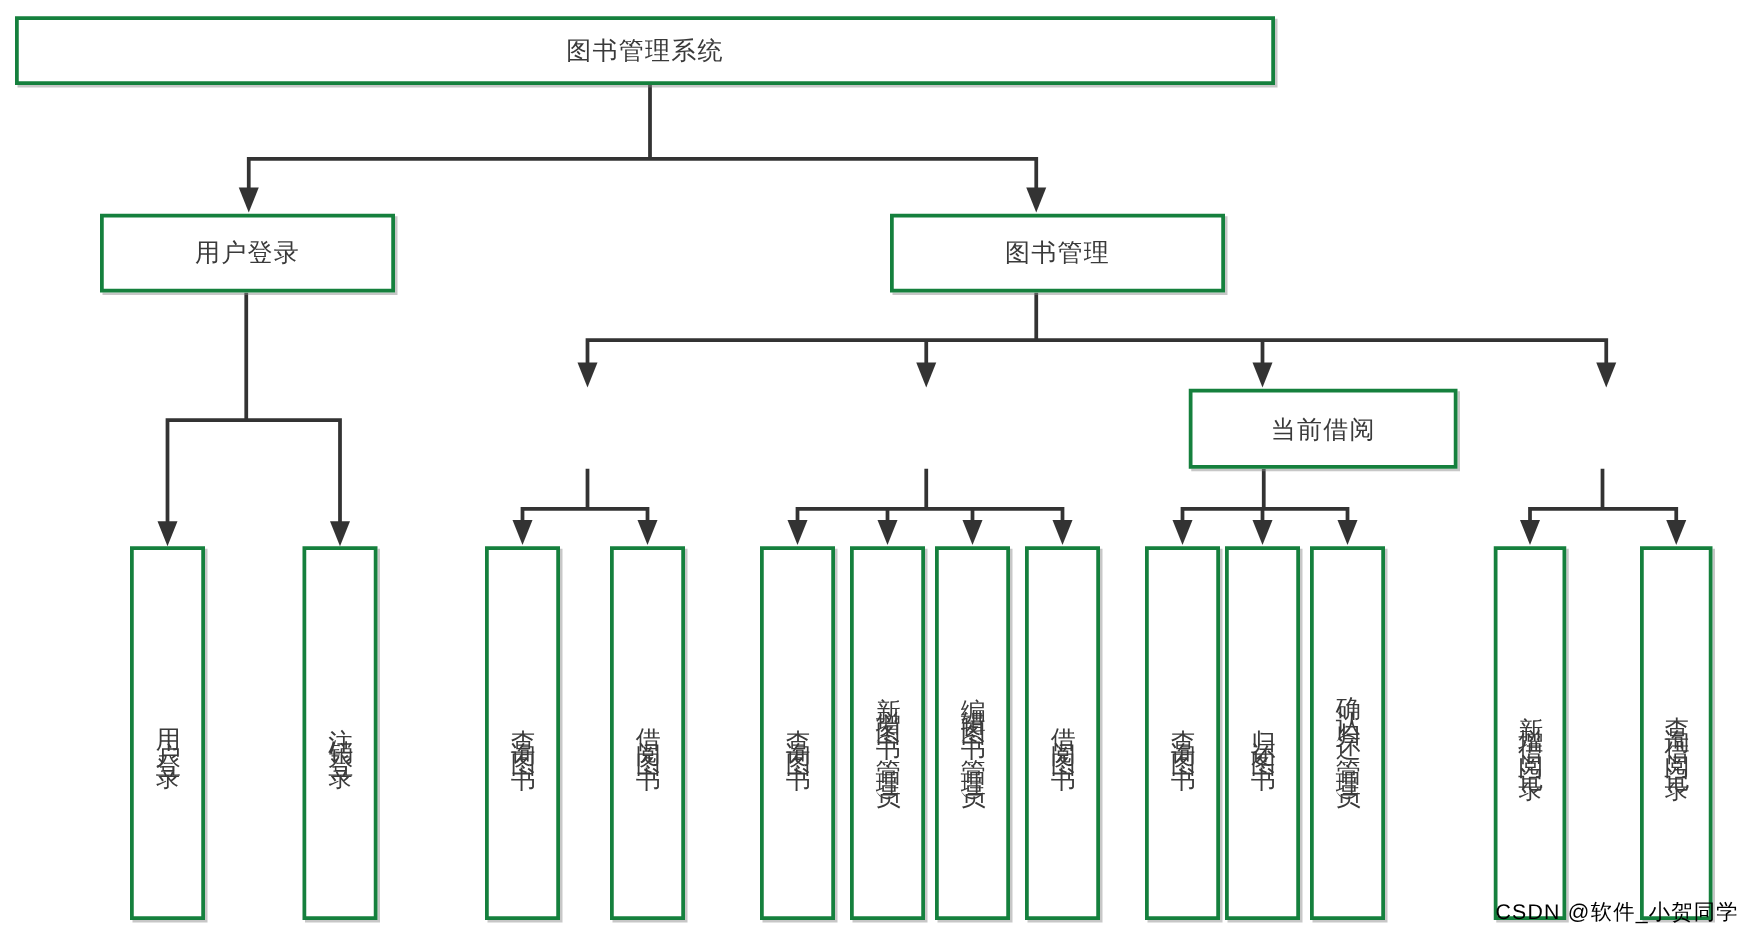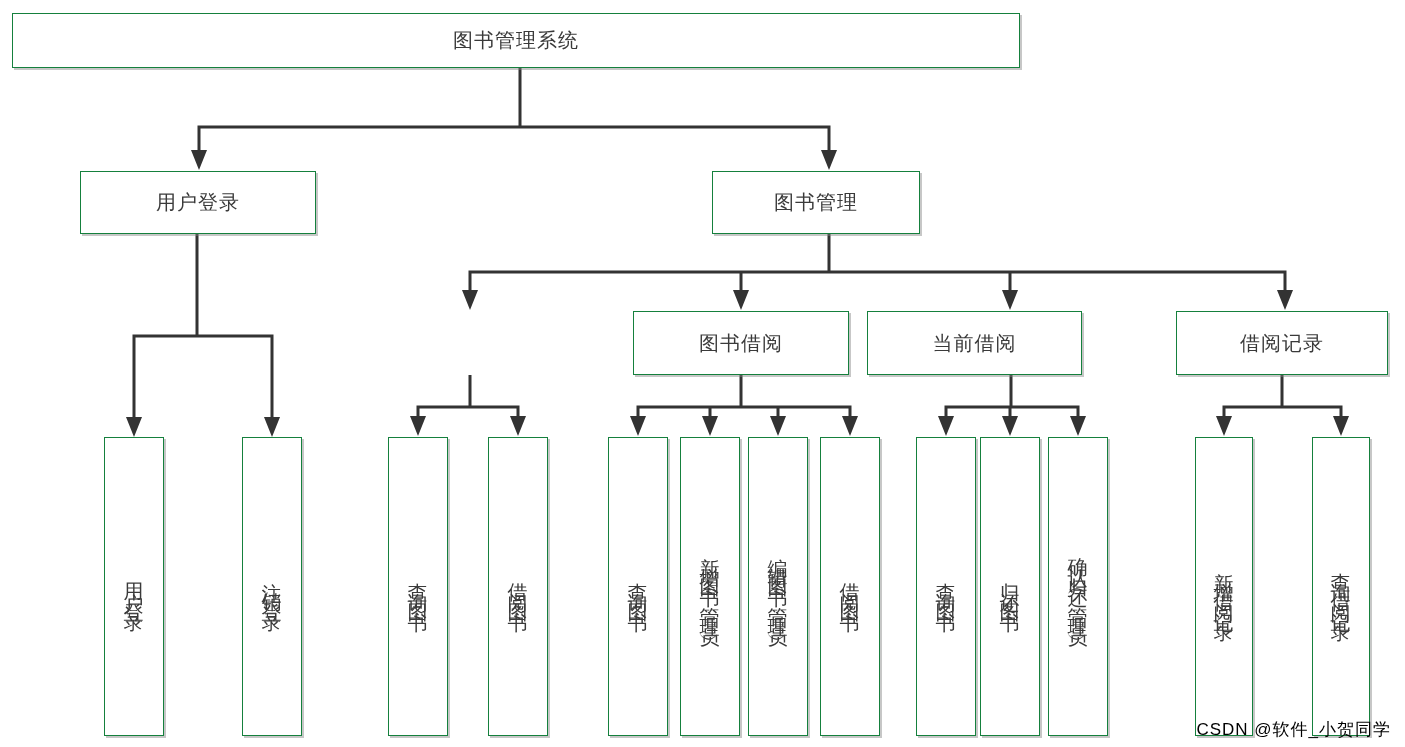--- a/index.html
+++ b/index.html
@@ -24,7 +24,7 @@
   .box {
     position: absolute;
     box-sizing: border-box;
-    border: 1px solid #15803d;
+    border: 3px solid #15803d;
     background: #ffffff;
     box-shadow: 2px 2px 0 rgba(130,130,130,0.45);
     display: flex;

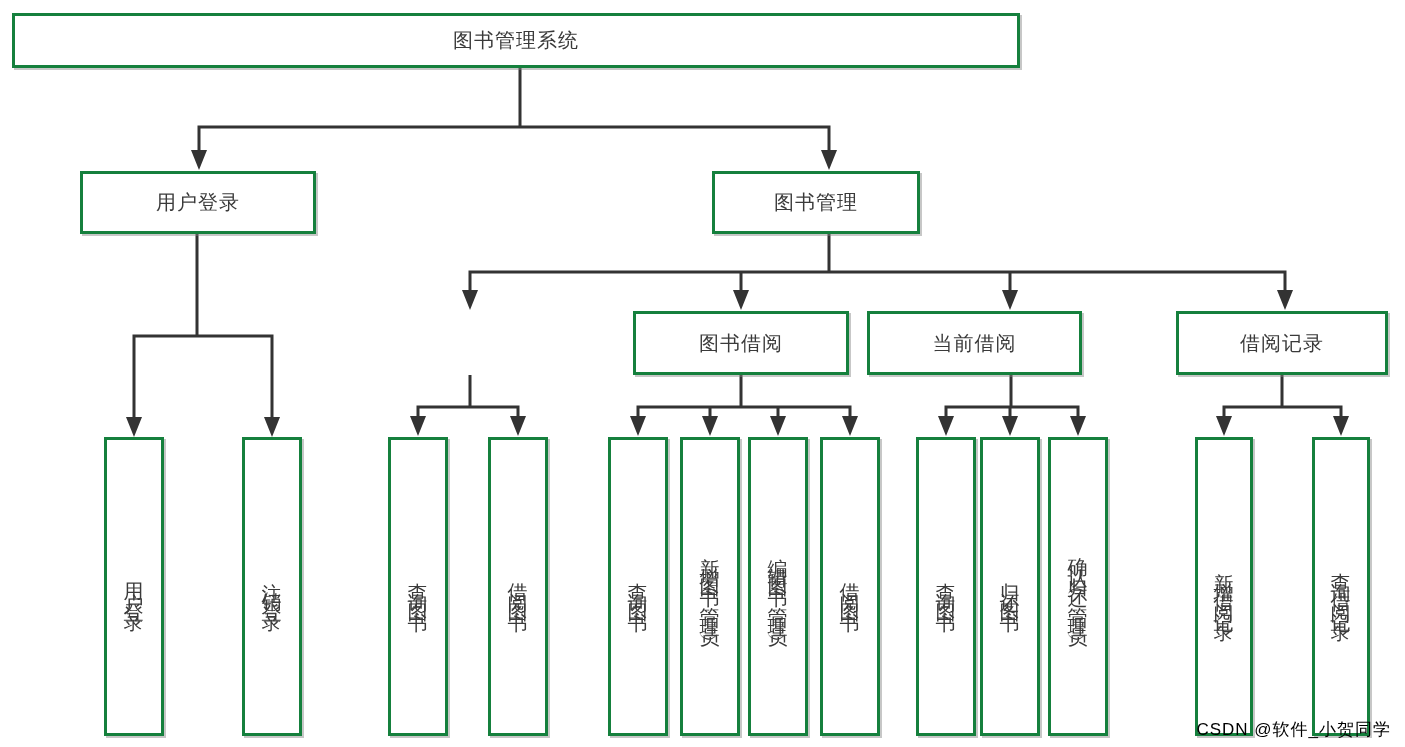--- a/index.html
+++ b/index.html
@@ -36,7 +36,7 @@
   .hbox { font-size: 20px; letter-spacing: 1px; }
   .root-box   { left: 12px;   top: 13px;  width: 1008px; height: 55px; }
   .l2-left    { left: 80px;   top: 171px; width: 236px;  height: 63px; }
-  .l2-right   { left: 712px;  top: 171px; width: 208px;  height: 63px; }
+  .l2-right   { left: 712px;  top: 171px; width: 268px;  height: 63px; }
   .l3-1 { left: 363px;  top: 311px; width: 214px; height: 64px; }
   .l3-2 { left: 633px;  top: 311px; width: 216px; height: 64px; }
   .l3-3 { left: 867px;  top: 311px; width: 215px; height: 64px; }

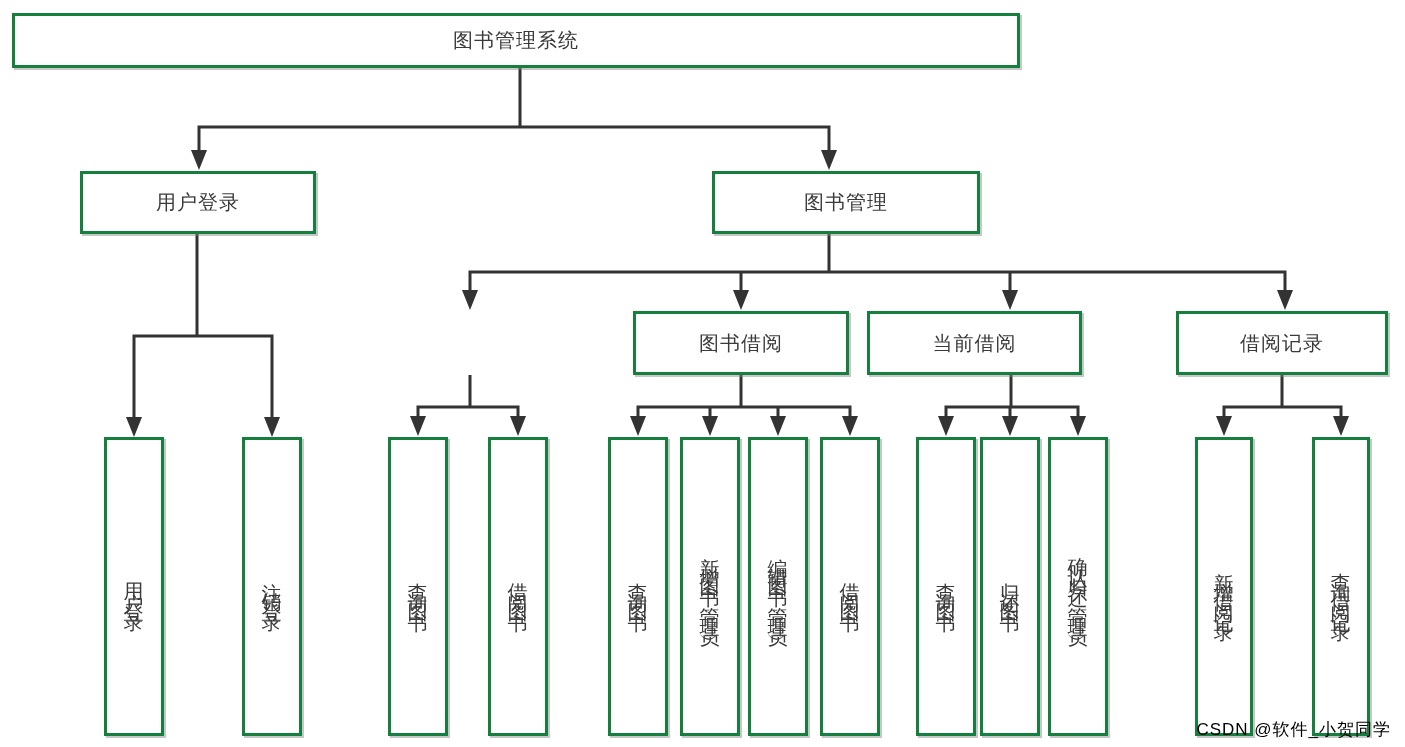--- a/index.html
+++ b/index.html
@@ -134,9 +134,6 @@
     <span>图书管理</span>
   </div>
 
-  <div class="box hbox l3-2">
-    <span>图书借阅</span>
-  </div>
   <div class="box hbox l3-3">
     <span>当前借阅</span>
   </div>

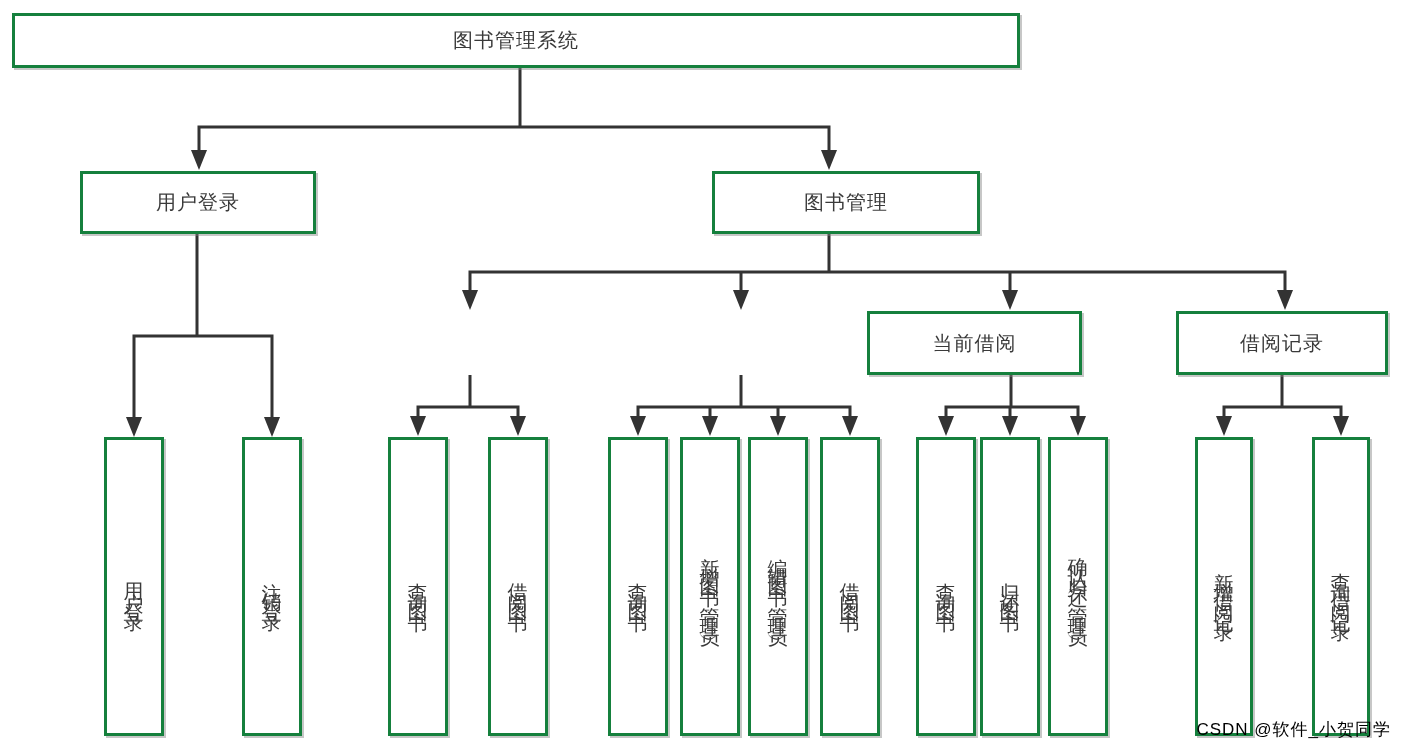--- a/index.html
+++ b/index.html
@@ -39,7 +39,7 @@
   .l2-right   { left: 712px;  top: 171px; width: 268px;  height: 63px; }
   .l3-1 { left: 363px;  top: 311px; width: 214px; height: 64px; }
   .l3-2 { left: 633px;  top: 311px; width: 216px; height: 64px; }
-  .l3-3 { left: 867px;  top: 311px; width: 215px; height: 64px; }
+  .l3-3 { left: 951px;  top: 311px; width: 215px; height: 64px; }
   .l3-4 { left: 1176px; top: 311px; width: 212px; height: 64px; }
   .leaf {
     top: 437px;

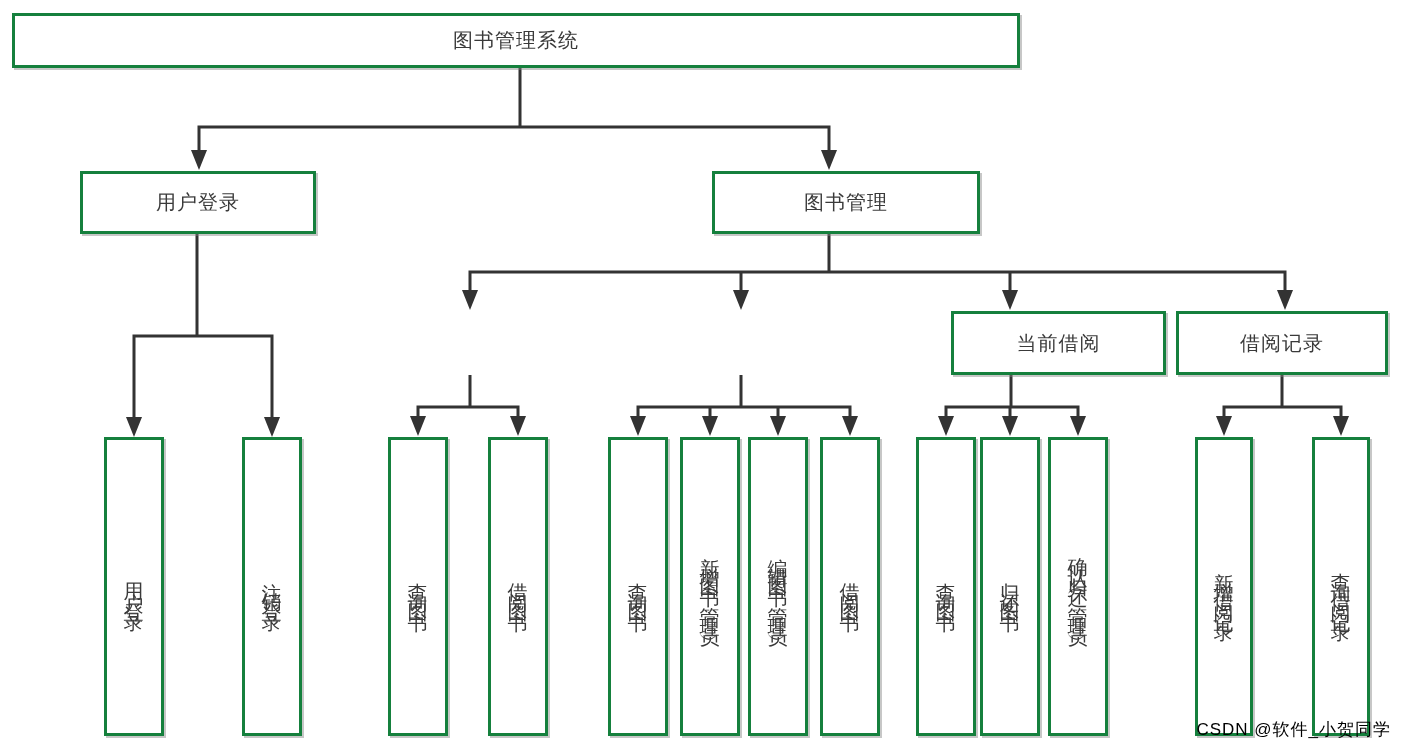--- a/index.html
+++ b/index.html
@@ -137,9 +137,6 @@
   <div class="box hbox l3-3">
     <span>当前借阅</span>
   </div>
-  <div class="box hbox l3-4">
-    <span>借阅记录</span>
-  </div>
 
   <div class="box leaf ul1">
     <span class="leaf-label">用户登录</span>

